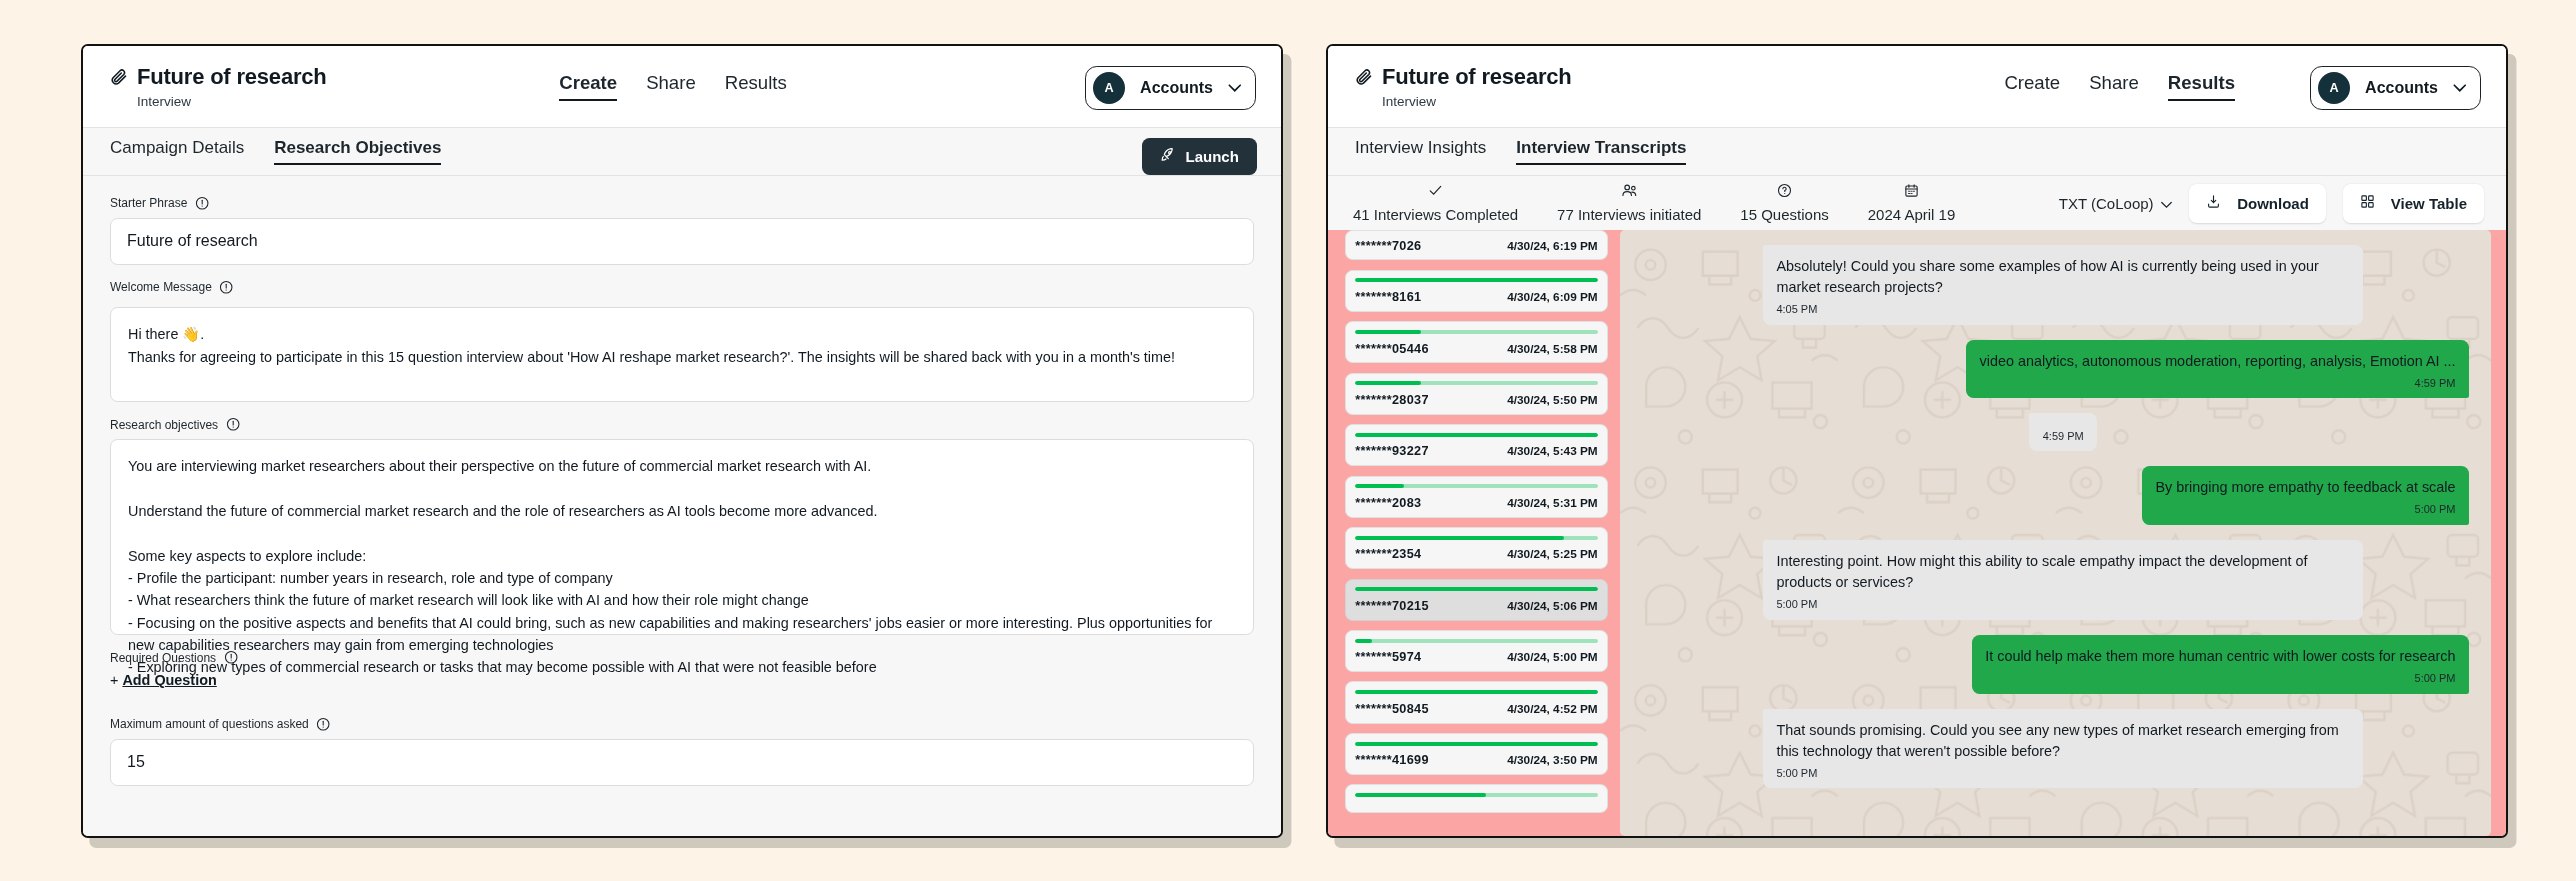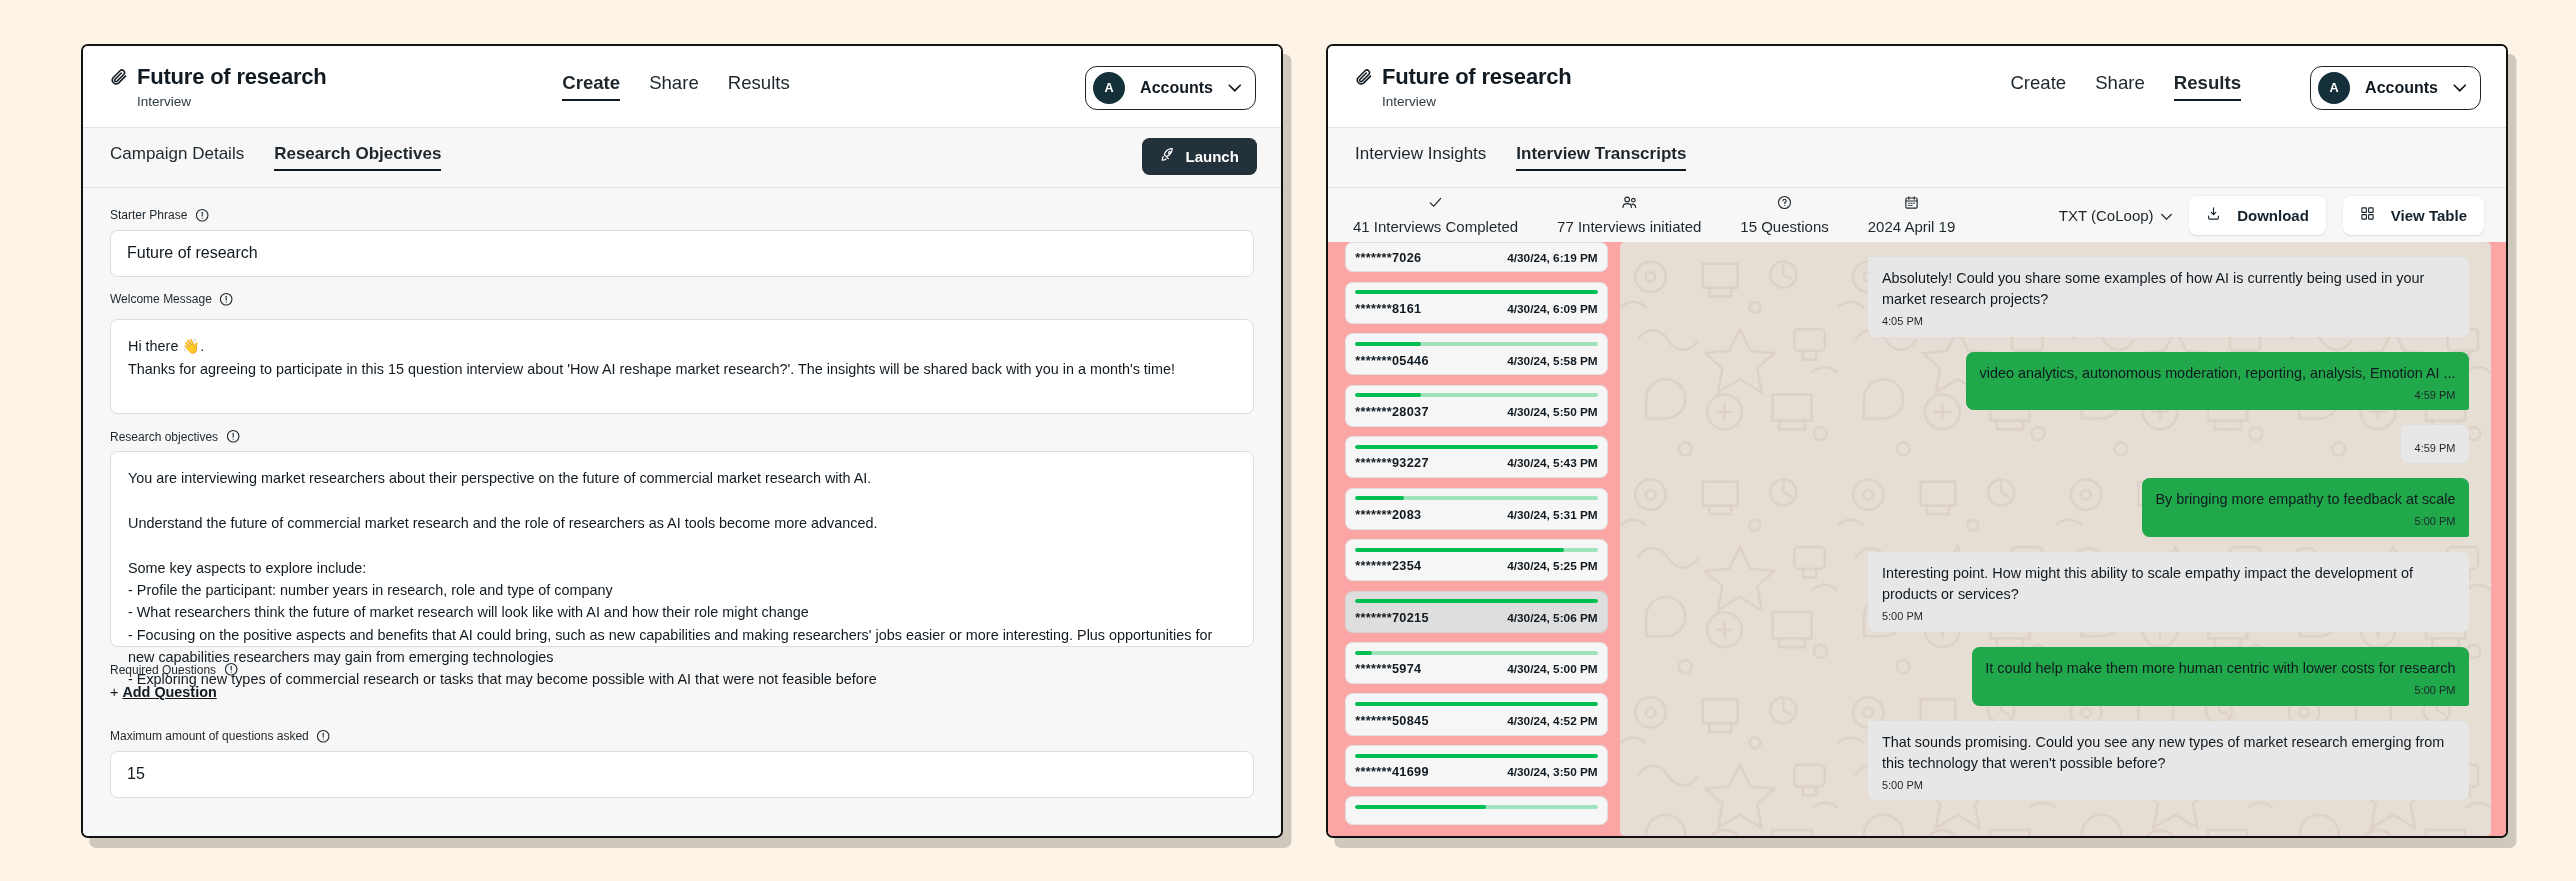--- a/index.html
+++ b/index.html
@@ -42,7 +42,7 @@
 
   .topnav {
     position: absolute;
-    left: 0; right: 12px;
+    left: 0; right: 18px;
     display: flex;
     justify-content: center;
     gap: 29px;

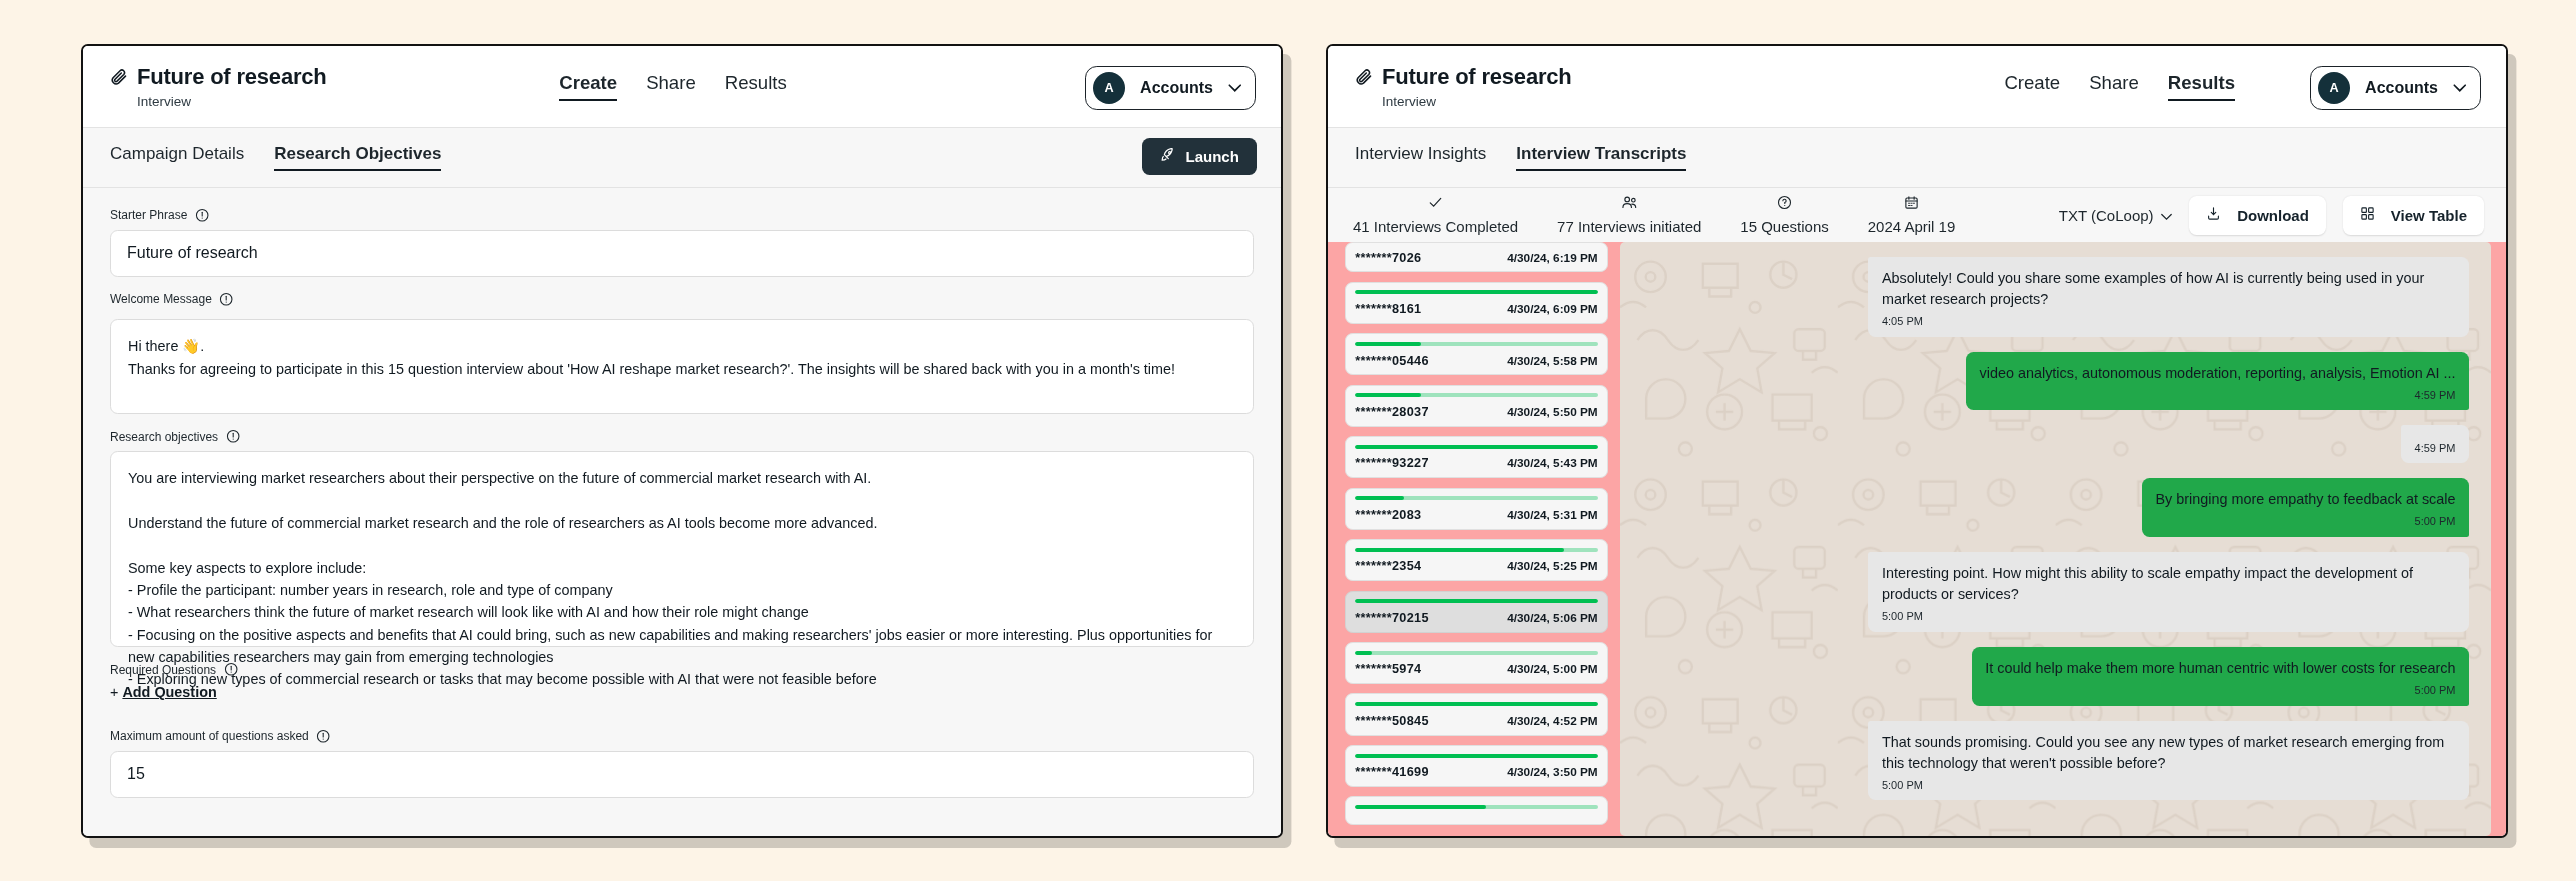--- a/index.html
+++ b/index.html
@@ -92,7 +92,7 @@
     display: flex;
     align-items: center;
     padding: 0 27px;
-    height: 61px;
+    height: 49px;
     gap: 30px;
     position: relative;
   }

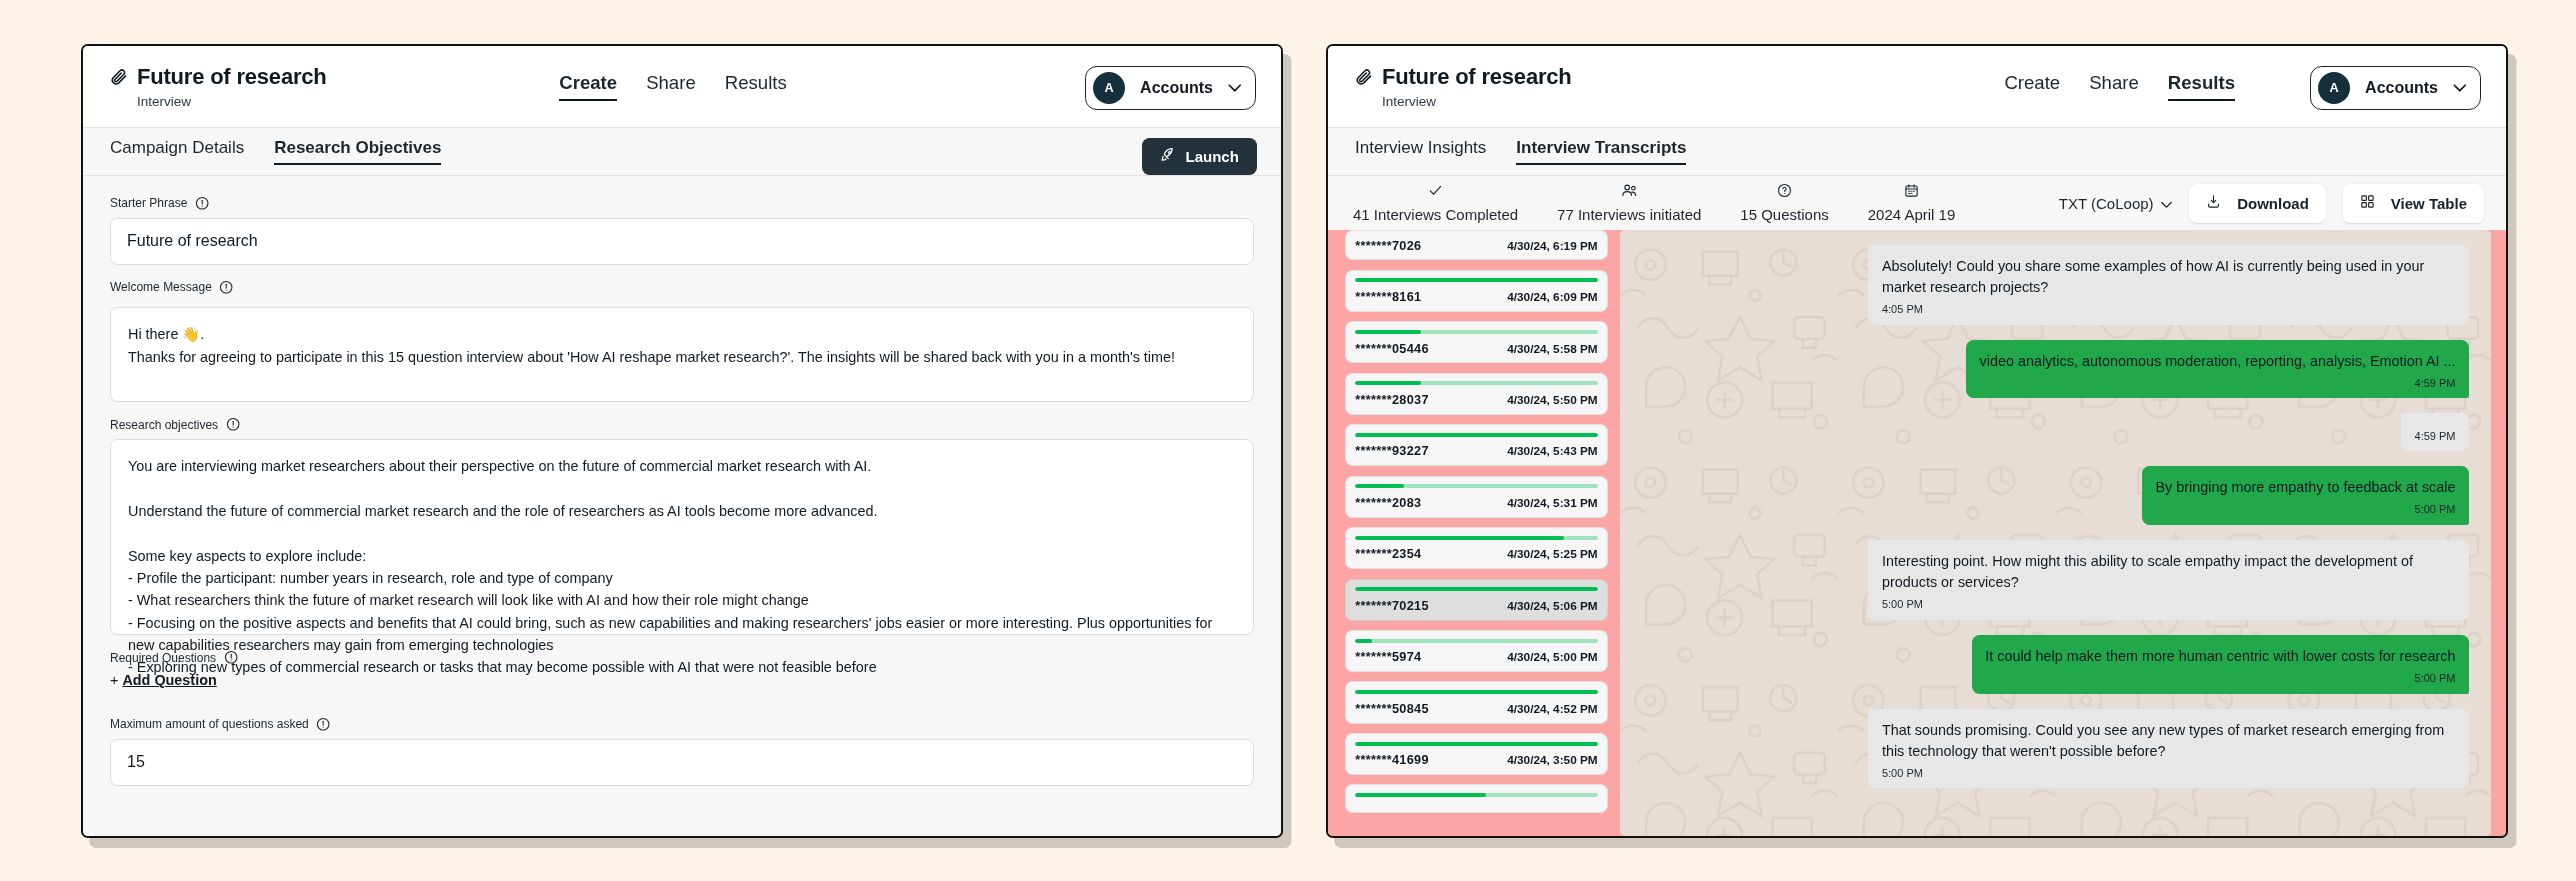--- a/index.html
+++ b/index.html
@@ -241,7 +241,7 @@
     overflow: hidden;
   }
   .msg { margin-bottom: 15px; display: flex; }
-  .msg.in { justify-content: flex-end; margin-left: 19px; }
+  .msg.in { justify-content: center; margin-left: 19px; }
   .msg.out { justify-content: flex-end; text-align: right; }
   .bubble {
     max-width: 74%;

